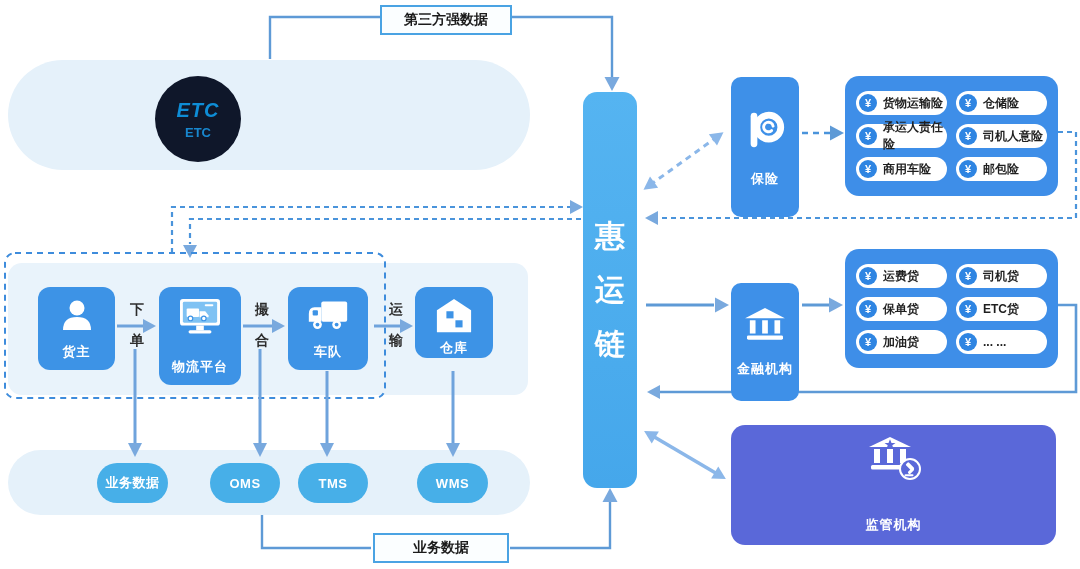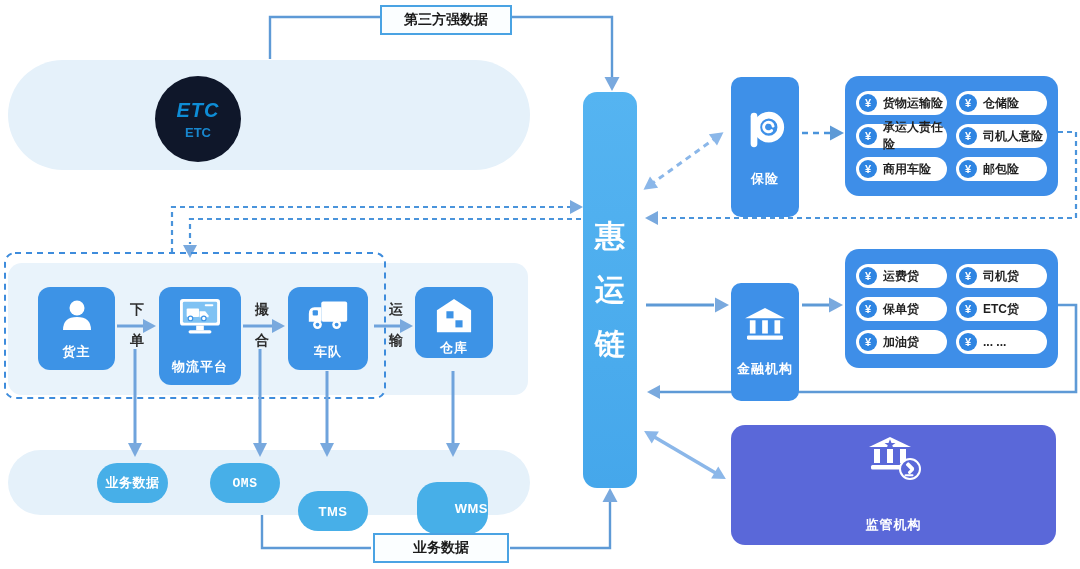--- a/index.html
+++ b/index.html
@@ -195,7 +195,7 @@
   <div class="abs z2 syspill" style="left:97px;top:463px;width:71px;height:40px;">
     <span>业务数据</span>
   </div>
-  <div class="abs z2 syspill" style="left:210px;top:463px;width:70px;height:40px;font-family:Liberation Mono, monospace;">
+  <div class="abs z2 syspill" style="left:210px;top:463px;width:70px;height:40px;">
     <span>OMS</span>
   </div>
   <div class="abs z2 syspill" style="left:298px;top:463px;width:70px;height:40px;margin-top:28px;">

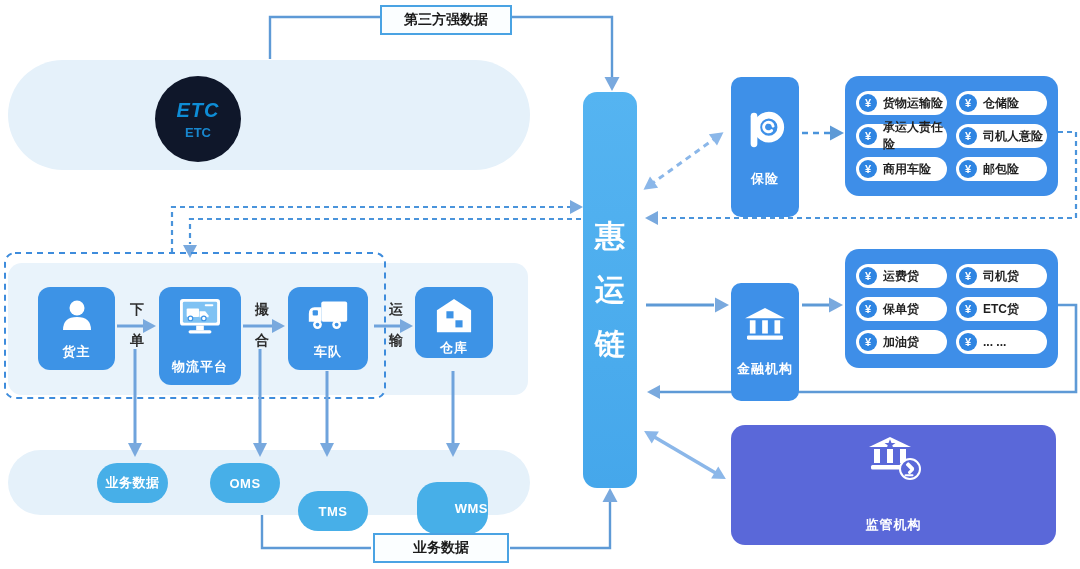--- a/index.html
+++ b/index.html
@@ -198,7 +198,7 @@
   <div class="abs z2 syspill" style="left:210px;top:463px;width:70px;height:40px;">
     <span>OMS</span>
   </div>
-  <div class="abs z2 syspill" style="left:298px;top:463px;width:70px;height:40px;margin-top:28px;">
+  <div class="abs z2 syspill" style="left:298px;top:463px;width:70px;height:40px;">
     <span>TMS</span>
   </div>
   <div class="abs z2 syspill" style="left:417px;top:482px;width:71px;height:52px;justify-content:flex-end;">

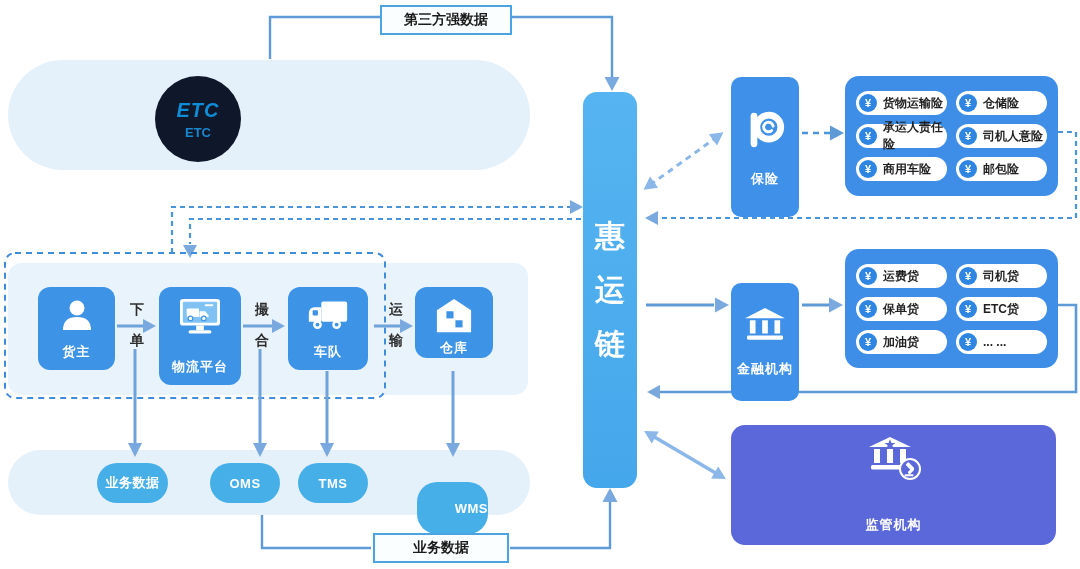--- a/index.html
+++ b/index.html
@@ -201,7 +201,7 @@
   <div class="abs z2 syspill" style="left:298px;top:463px;width:70px;height:40px;">
     <span>TMS</span>
   </div>
-  <div class="abs z2 syspill" style="left:417px;top:482px;width:71px;height:52px;justify-content:flex-end;">
+  <div class="abs z2 syspill" style="left:417px;top:463px;width:71px;height:40px;">
     <span>WMS</span>
   </div>
 

